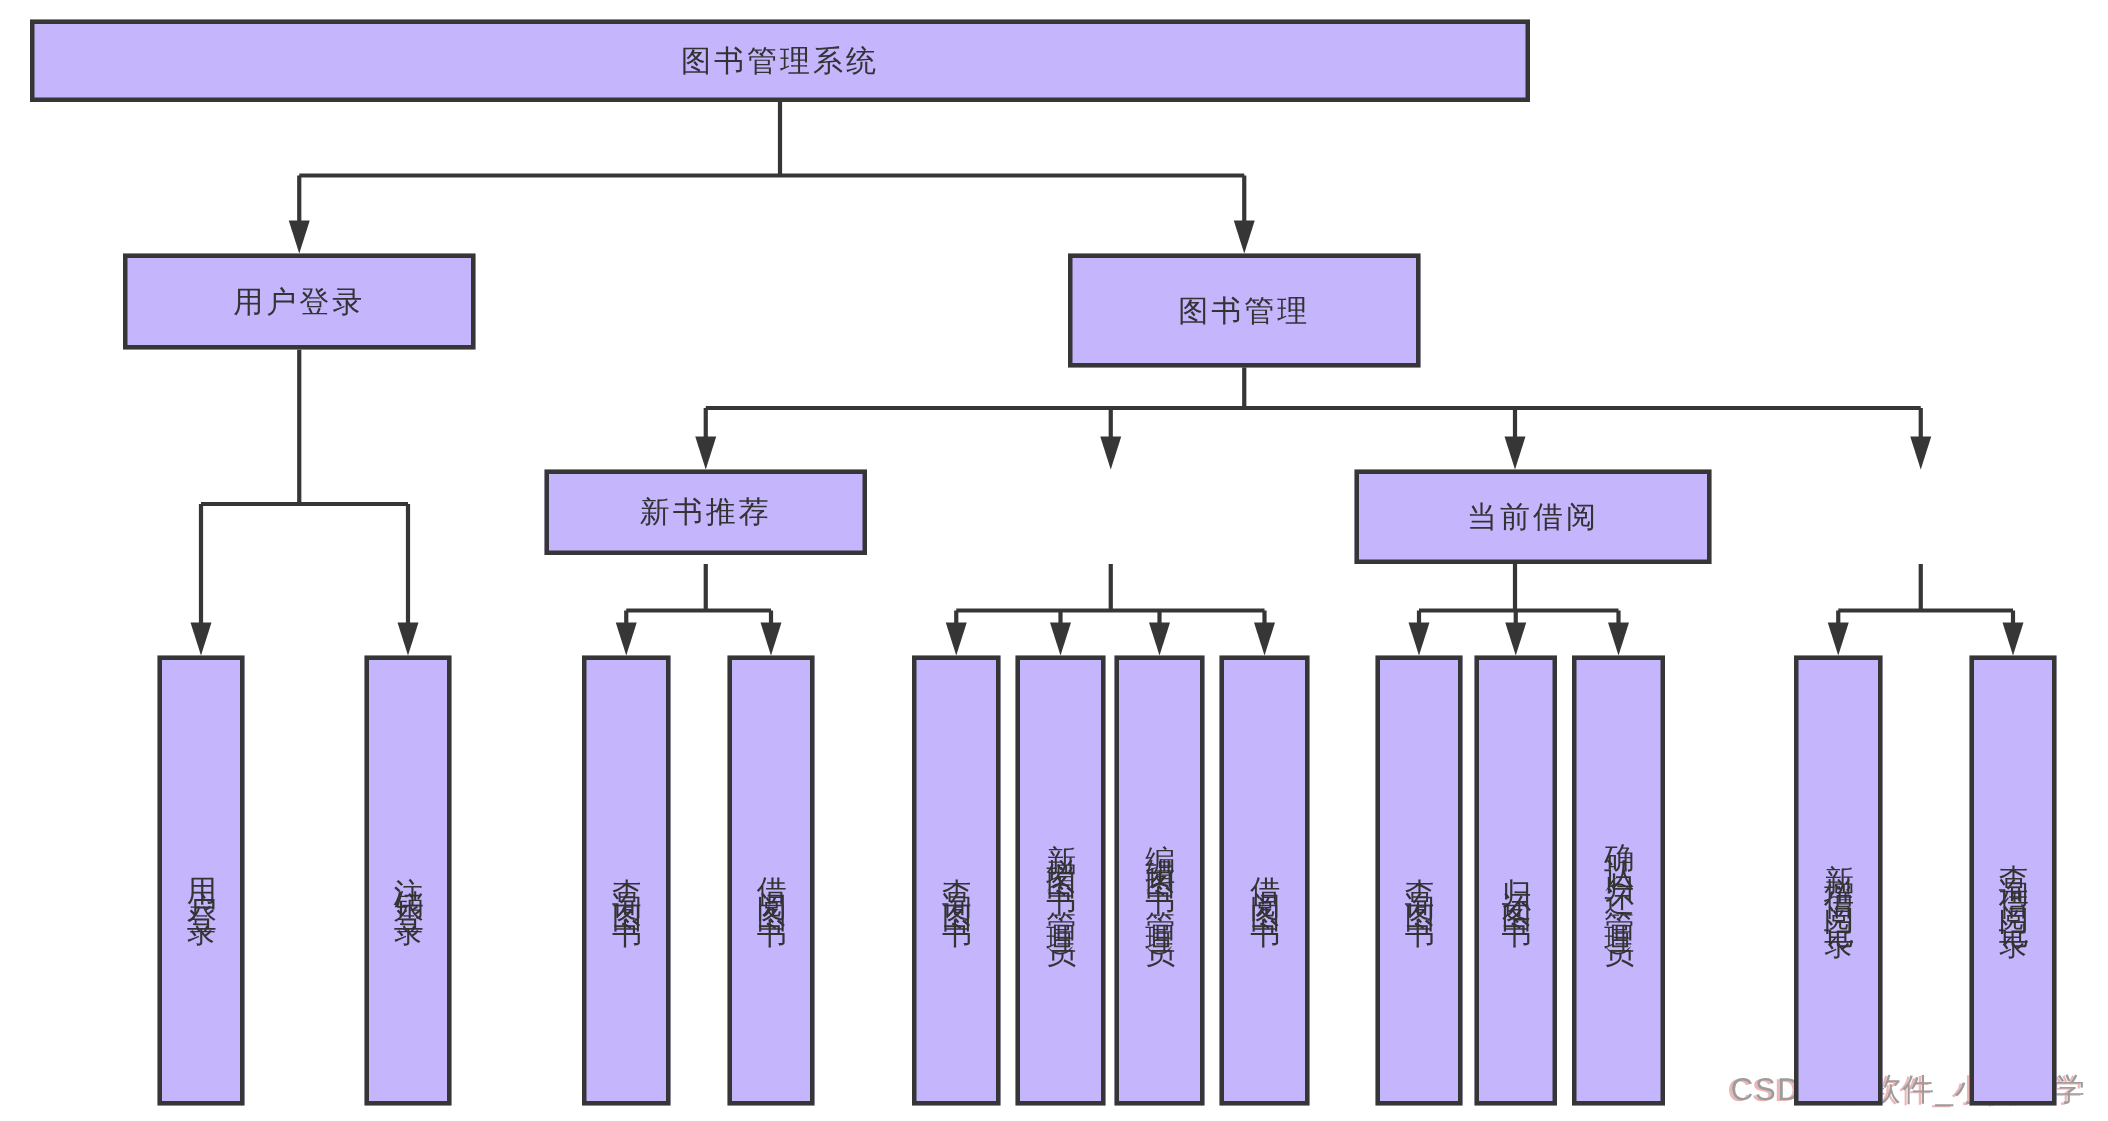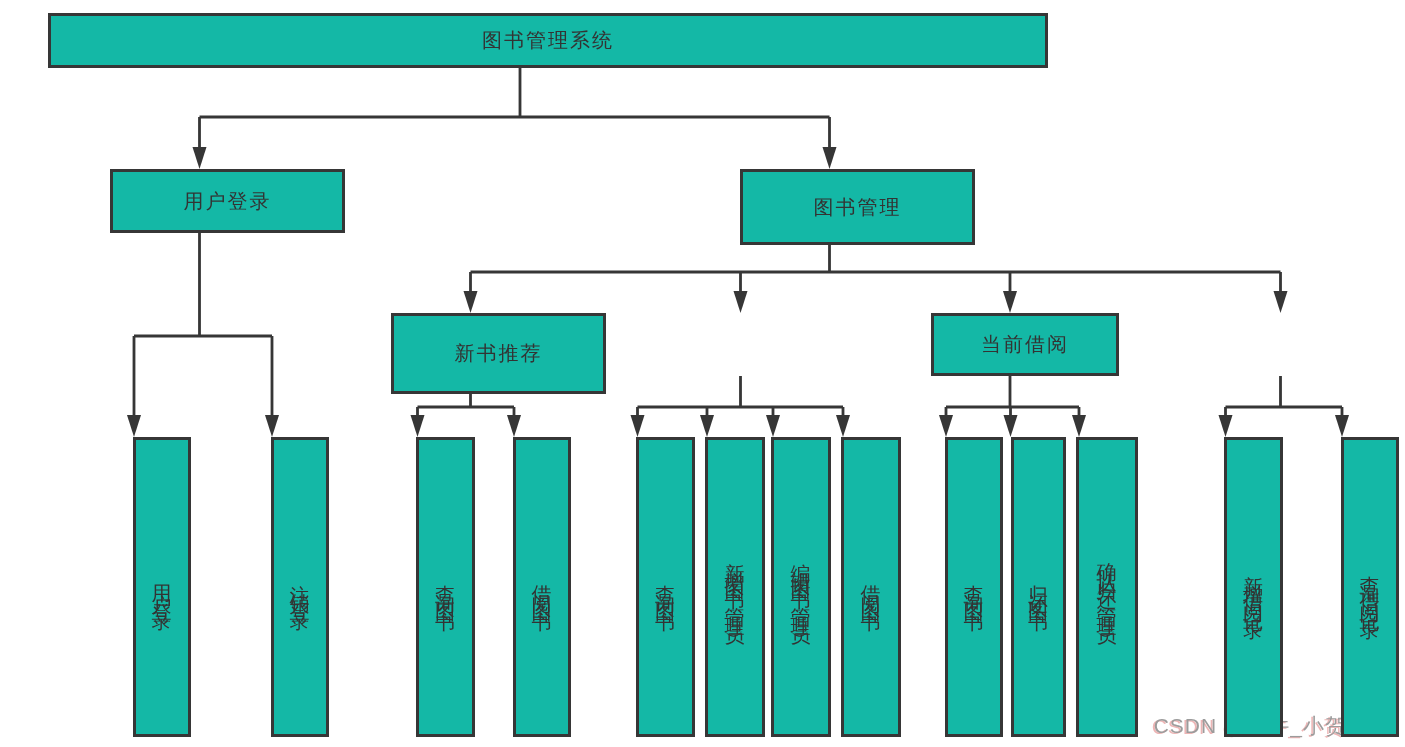--- a/index.html
+++ b/index.html
@@ -7,9 +7,9 @@
        font-family:"Liberation Sans","DejaVu Sans",sans-serif;}
   #canvas{position:absolute;left:0;top:0;width:1405px;height:747px;}
   #wires{position:absolute;left:0;top:0;pointer-events:none;}
-  .node{position:absolute;box-sizing:border-box;background:#14b8a6;
+  .node{position:absolute;box-sizing:border-box;background:#c4b5fd;
         border:3px solid #363636;display:flex;align-items:center;justify-content:center;
-        color:#333333;font-size:20px;margin-left:28px;}
+        color:#333333;font-size:20px;}
   .node.h .lbl{letter-spacing:2px;white-space:nowrap;}
   .node.v .lbl{writing-mode:vertical-rl;text-orientation:mixed;
                letter-spacing:9px;line-height:1;}

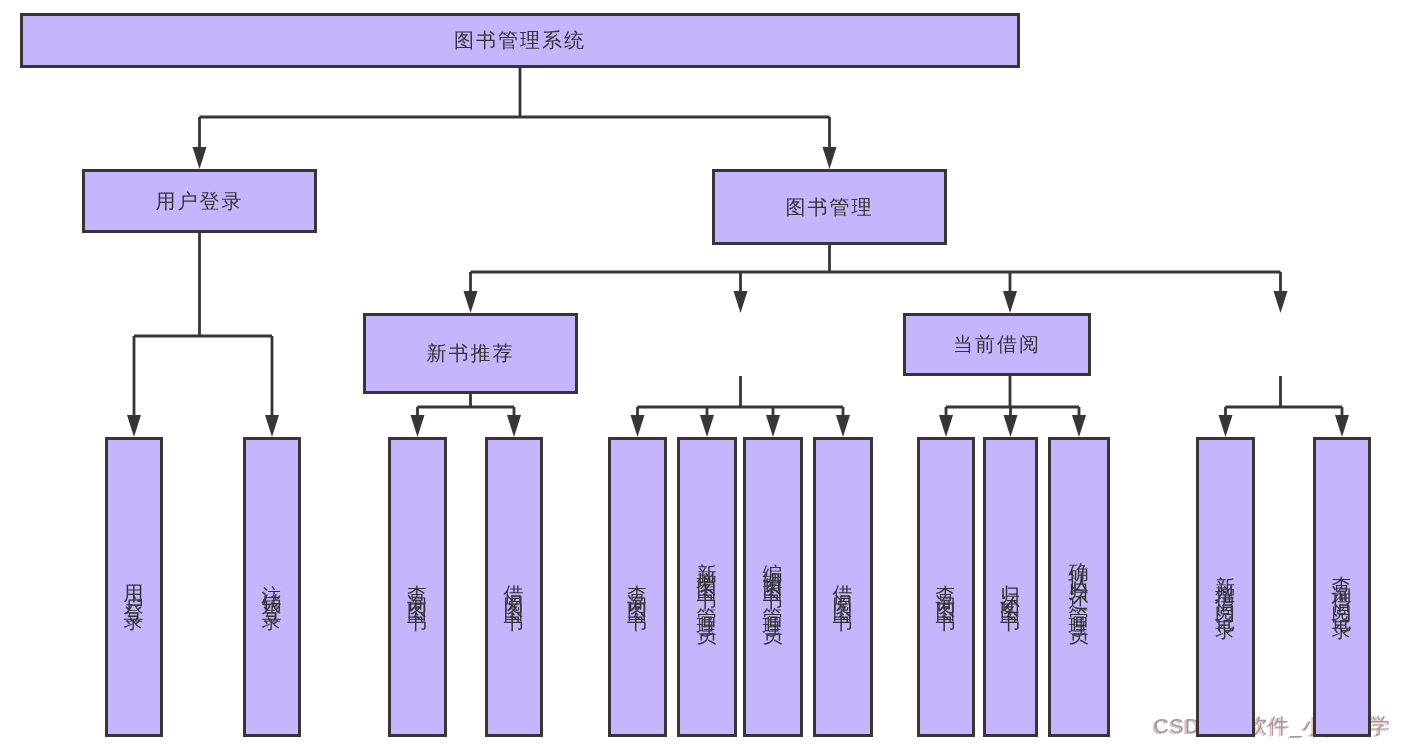--- a/index.html
+++ b/index.html
@@ -53,7 +53,7 @@
     <div class="node h" style="left: 712px; top: 169px; width: 235px; height: 76px; border-color: rgb(54, 54, 54); color: rgb(51, 51, 51); text-align: right;">
       <span class="lbl">图书管理</span>
     </div>
-    <div class="node h" style="left: 363px; top: 313px; width: 215px; height: 81px; border-color: rgb(54, 54, 54); color: rgb(51, 51, 51);">
+    <div class="node h" style="left: 363px; top: 313px; width: 215px; height: 57px; border-color: rgb(54, 54, 54); color: rgb(51, 51, 51);">
       <span class="lbl">新书推荐</span>
     </div>
     <div class="node h" style="left: 903px; top: 313px; width: 188px; height: 63px; border-color: rgb(54, 54, 54); color: rgb(51, 51, 51);">

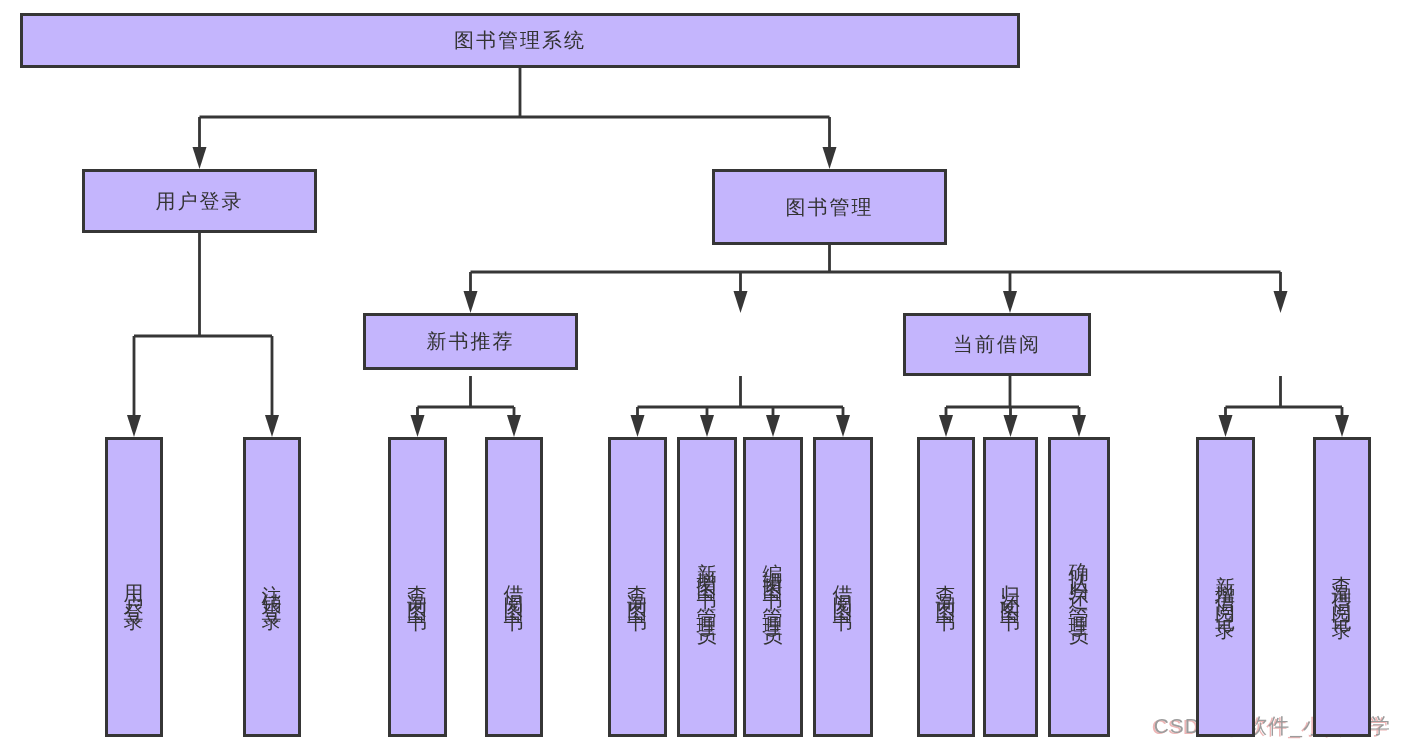--- a/index.html
+++ b/index.html
@@ -56,7 +56,7 @@
     <div class="node h" style="left: 363px; top: 313px; width: 215px; height: 57px; border-color: rgb(54, 54, 54); color: rgb(51, 51, 51);">
       <span class="lbl">新书推荐</span>
     </div>
-    <div class="node h" style="left: 903px; top: 313px; width: 188px; height: 63px; border-color: rgb(54, 54, 54); color: rgb(51, 51, 51);">
+    <div class="node h" style="left: 903px; top: 313px; width: 238px; height: 63px; border-color: rgb(54, 54, 54); color: rgb(51, 51, 51);">
       <span class="lbl">当前借阅</span>
     </div>
     <div class="node v" style="left: 105px; top: 437px; width: 58px; height: 300px; border-color: rgb(54, 54, 54); color: rgb(51, 51, 51);">

